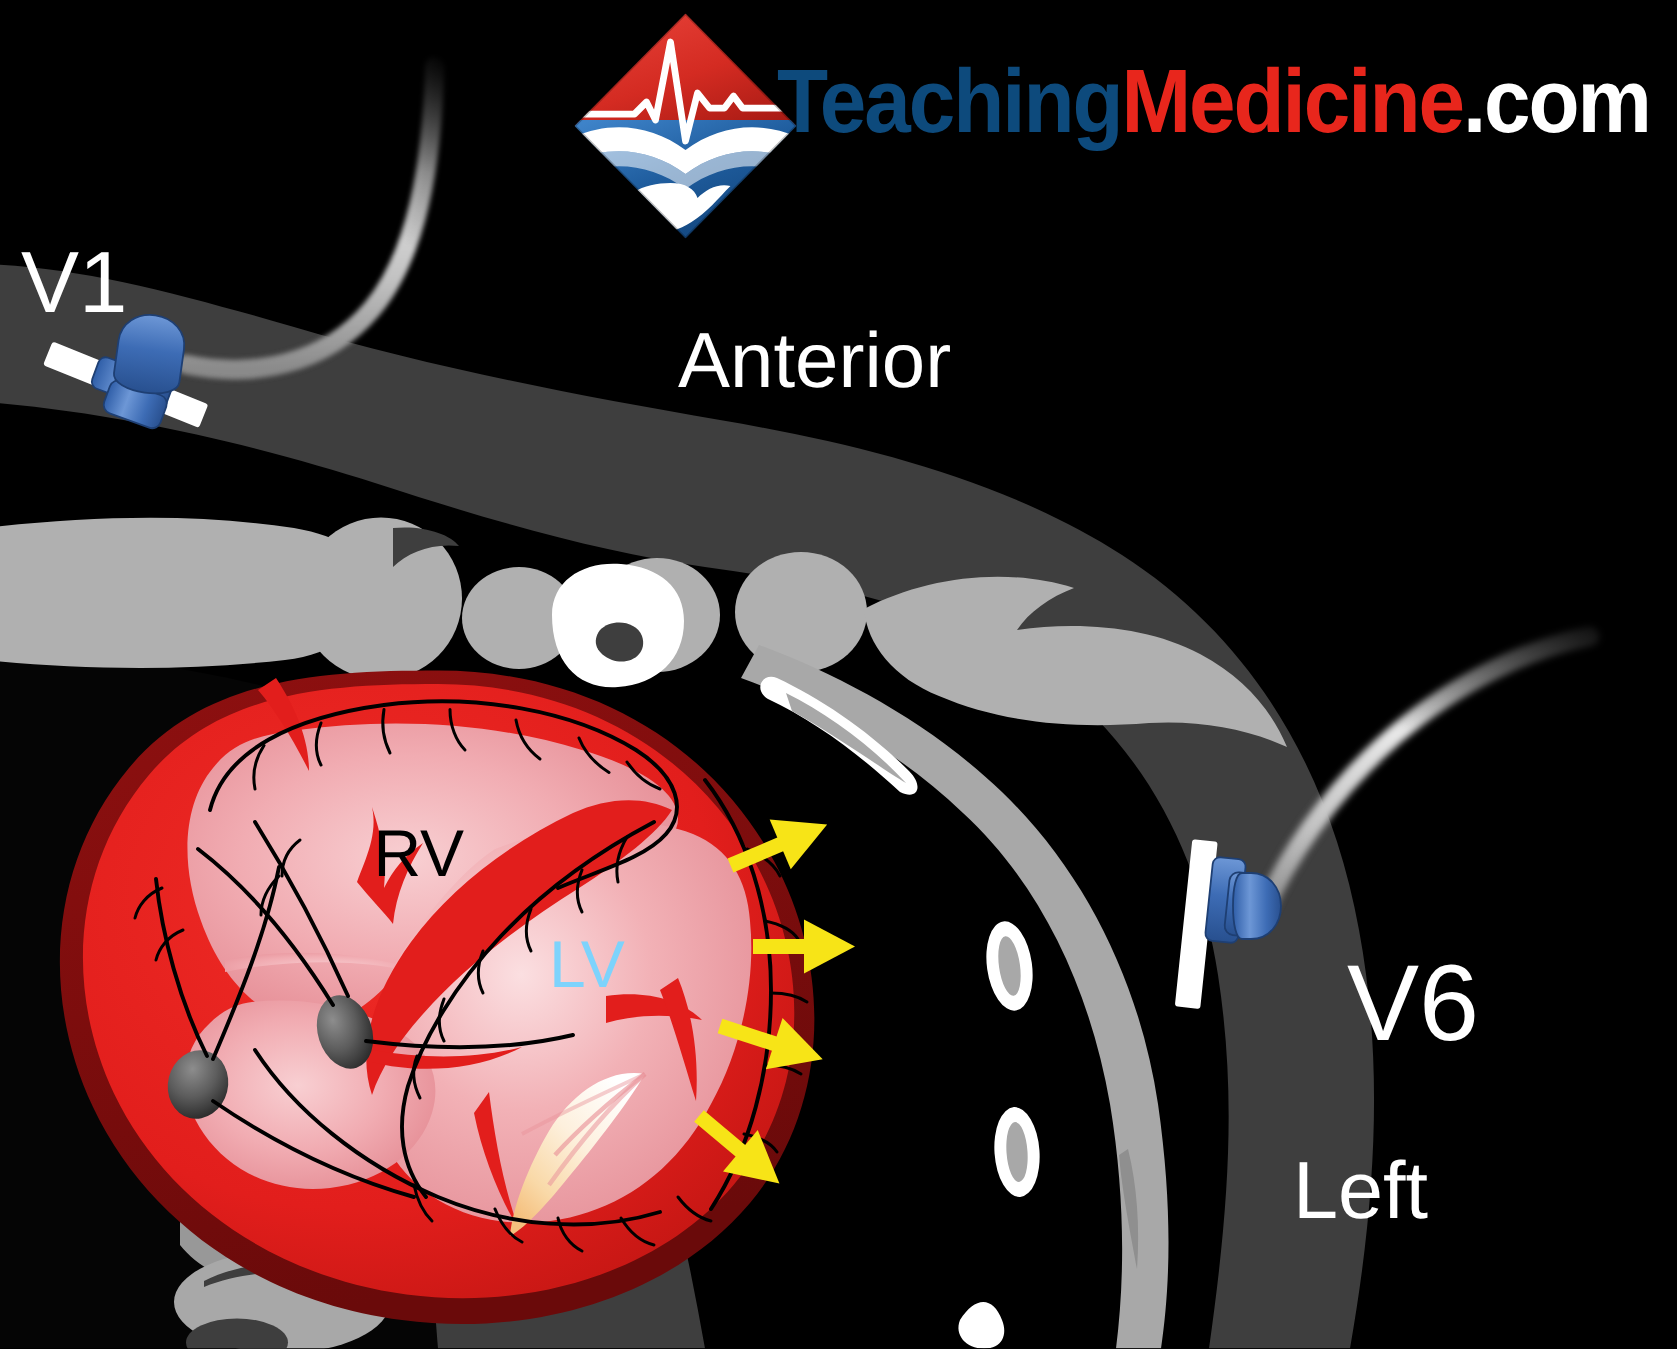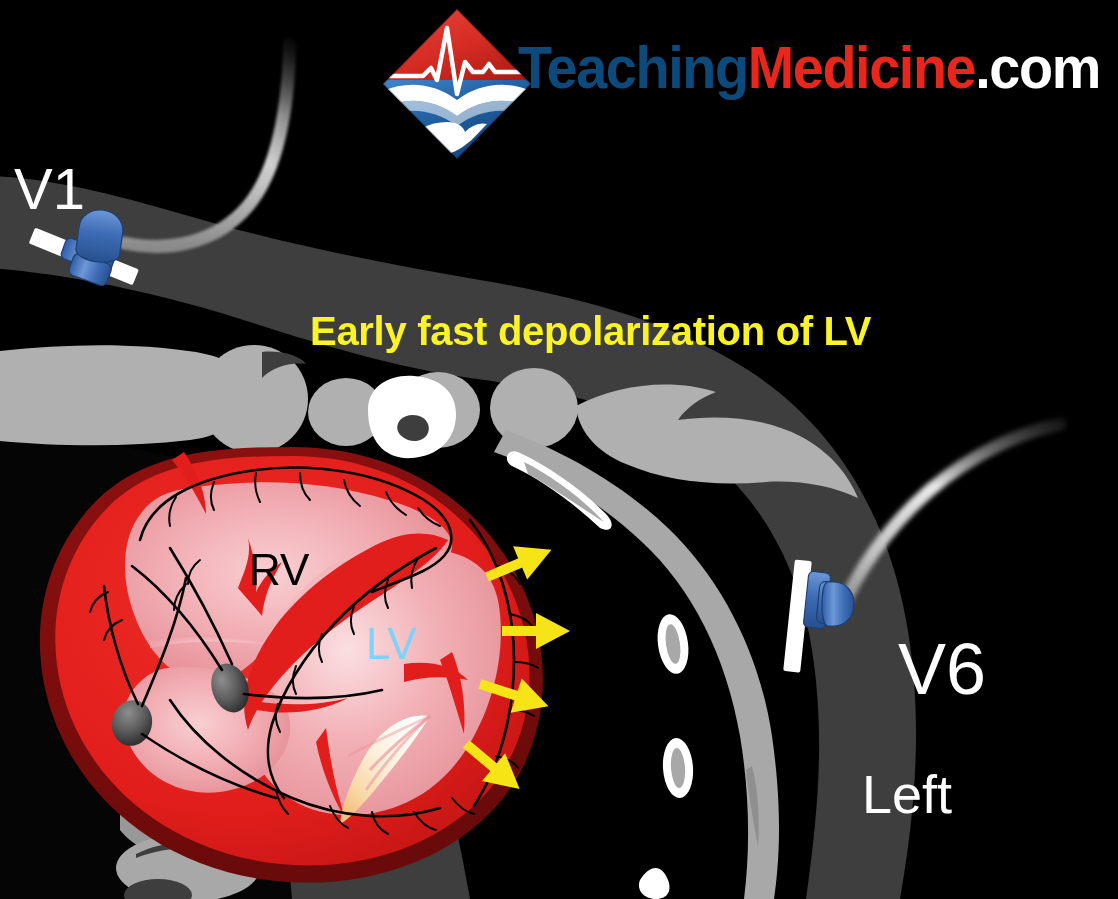--- a/index.html
+++ b/index.html
@@ -515,6 +515,7 @@
 
   <div class="label lbl-v1">V1</div>
 
+  <div class="label lbl-anterior">Anterior</div>
 
   <div class="label lbl-caption">Early fast depolarization of LV</div>
 

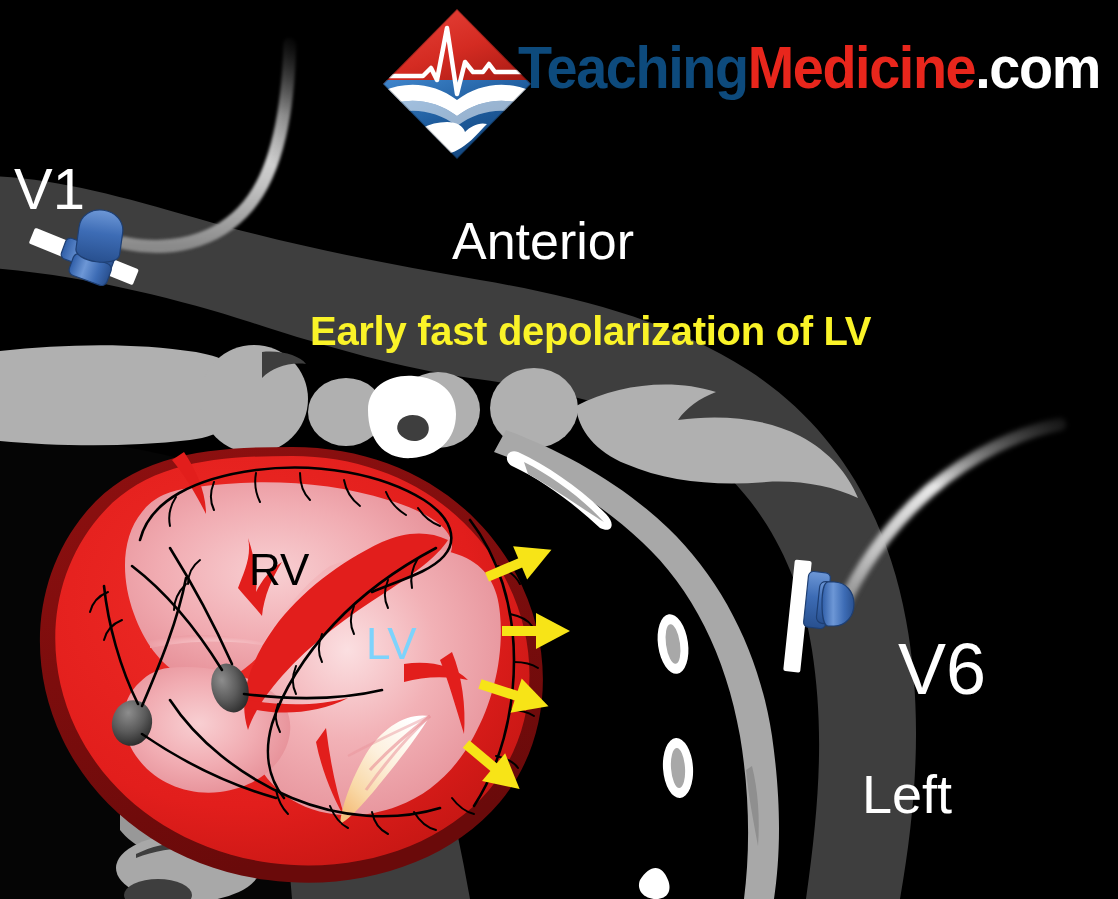--- a/index.html
+++ b/index.html
@@ -517,7 +517,6 @@
 
   <div class="label lbl-anterior">Anterior</div>
 
-  <div class="label lbl-caption">Early fast depolarization of LV</div>
 
   <div class="label lbl-rv">RV</div>
 

